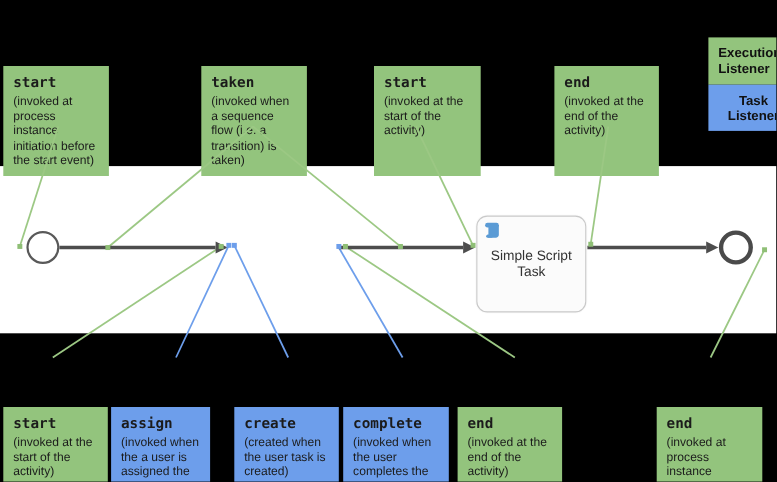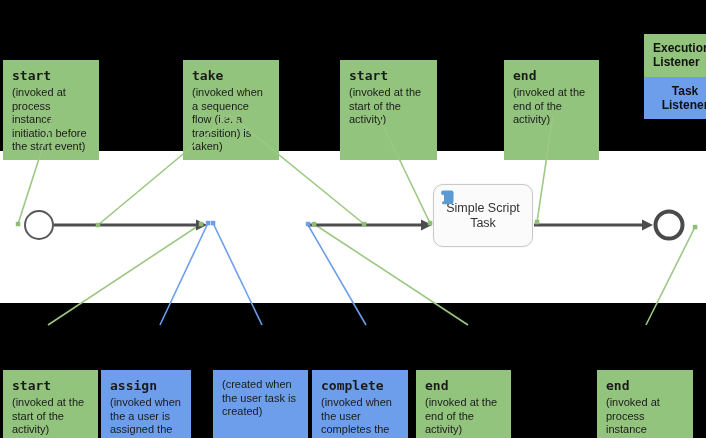--- a/index.html
+++ b/index.html
@@ -58,7 +58,7 @@
     <div class="anno-body">(invoked at process instance initiation before the start event)</div>
   </div>
   <div class="anno green" style="left:183px;top:15px;width:96px;height:100px">
-    <div class="anno-title">take</div>
+    <div class="anno-title">taken</div>
     <div class="anno-body">(invoked when a sequence flow (i.e. a transition) is taken)</div>
   </div>
   <div class="anno green" style="left:340px;top:15px;width:97px;height:100px">

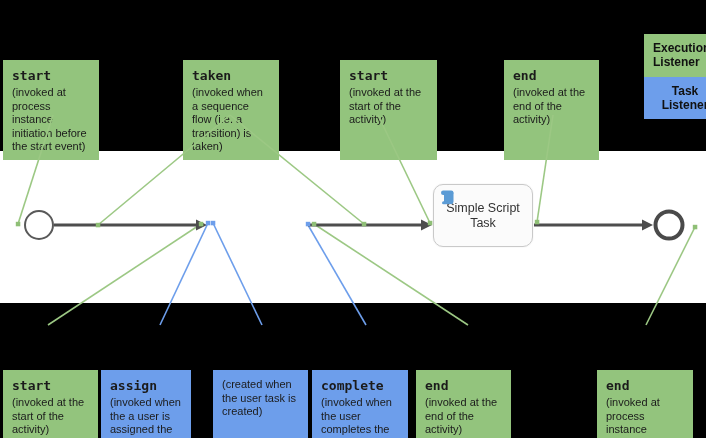--- a/index.html
+++ b/index.html
@@ -100,7 +100,7 @@
   </div>
 
 
-  <div class="task" style="left:433px;top:184px;width:100px;height:63px">
+  <div class="task" style="left:433px;top:196px;width:100px;height:88px">
     <svg class="task-icon" width="16" height="16" viewBox="0 0 16 16">
       <rect x="1" y="1.5" width="12.5" height="4.4" rx="2.2" fill="#5b9bd5"></rect>
       <path d="M4 3.5 h9.5 v9 c0 1.6 -1.2 2.6 -2.8 2.6 H3.2 c1 -0.6 0.8 -2 0.8 -2.6 z" fill="#5b9bd5"></path>

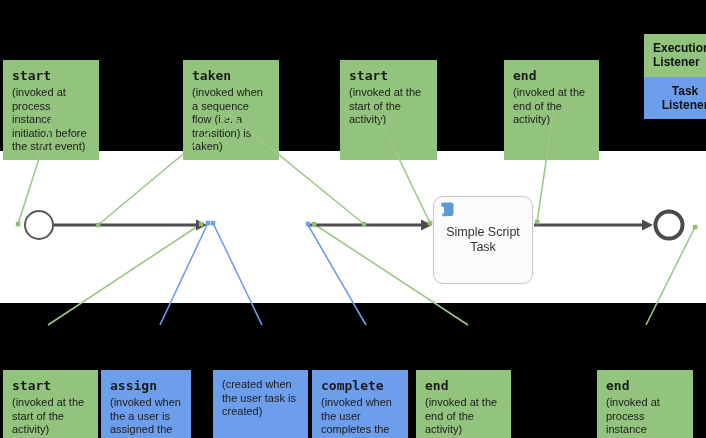--- a/index.html
+++ b/index.html
@@ -84,6 +84,7 @@
     <div class="anno-body">(invoked when the a user is assigned the task)</div>
   </div>
   <div class="anno blue" style="left:213px;top:325px;width:95px;height:99px">
+    <div class="anno-title">create</div>
     <div class="anno-body">(created when the user task is created)</div>
   </div>
   <div class="anno blue" style="left:312px;top:325px;width:96px;height:77px">

